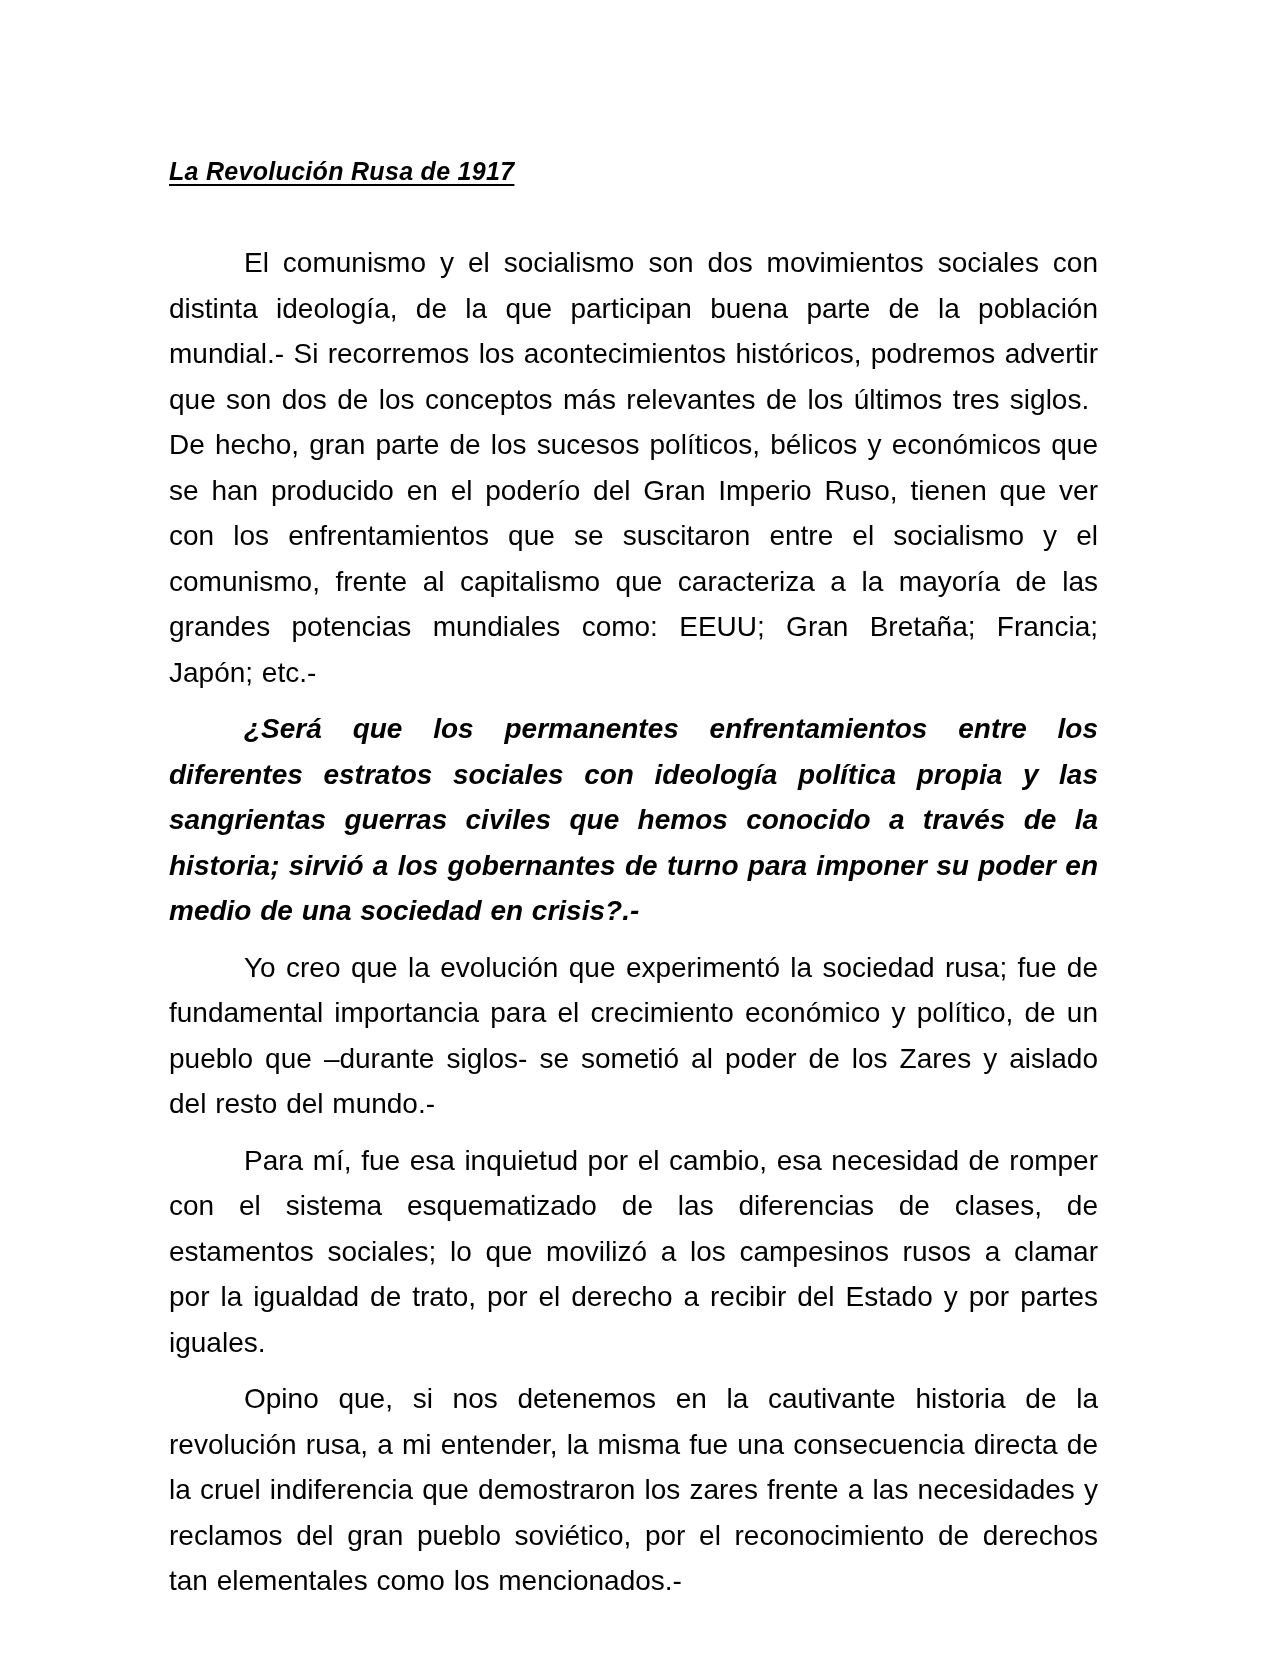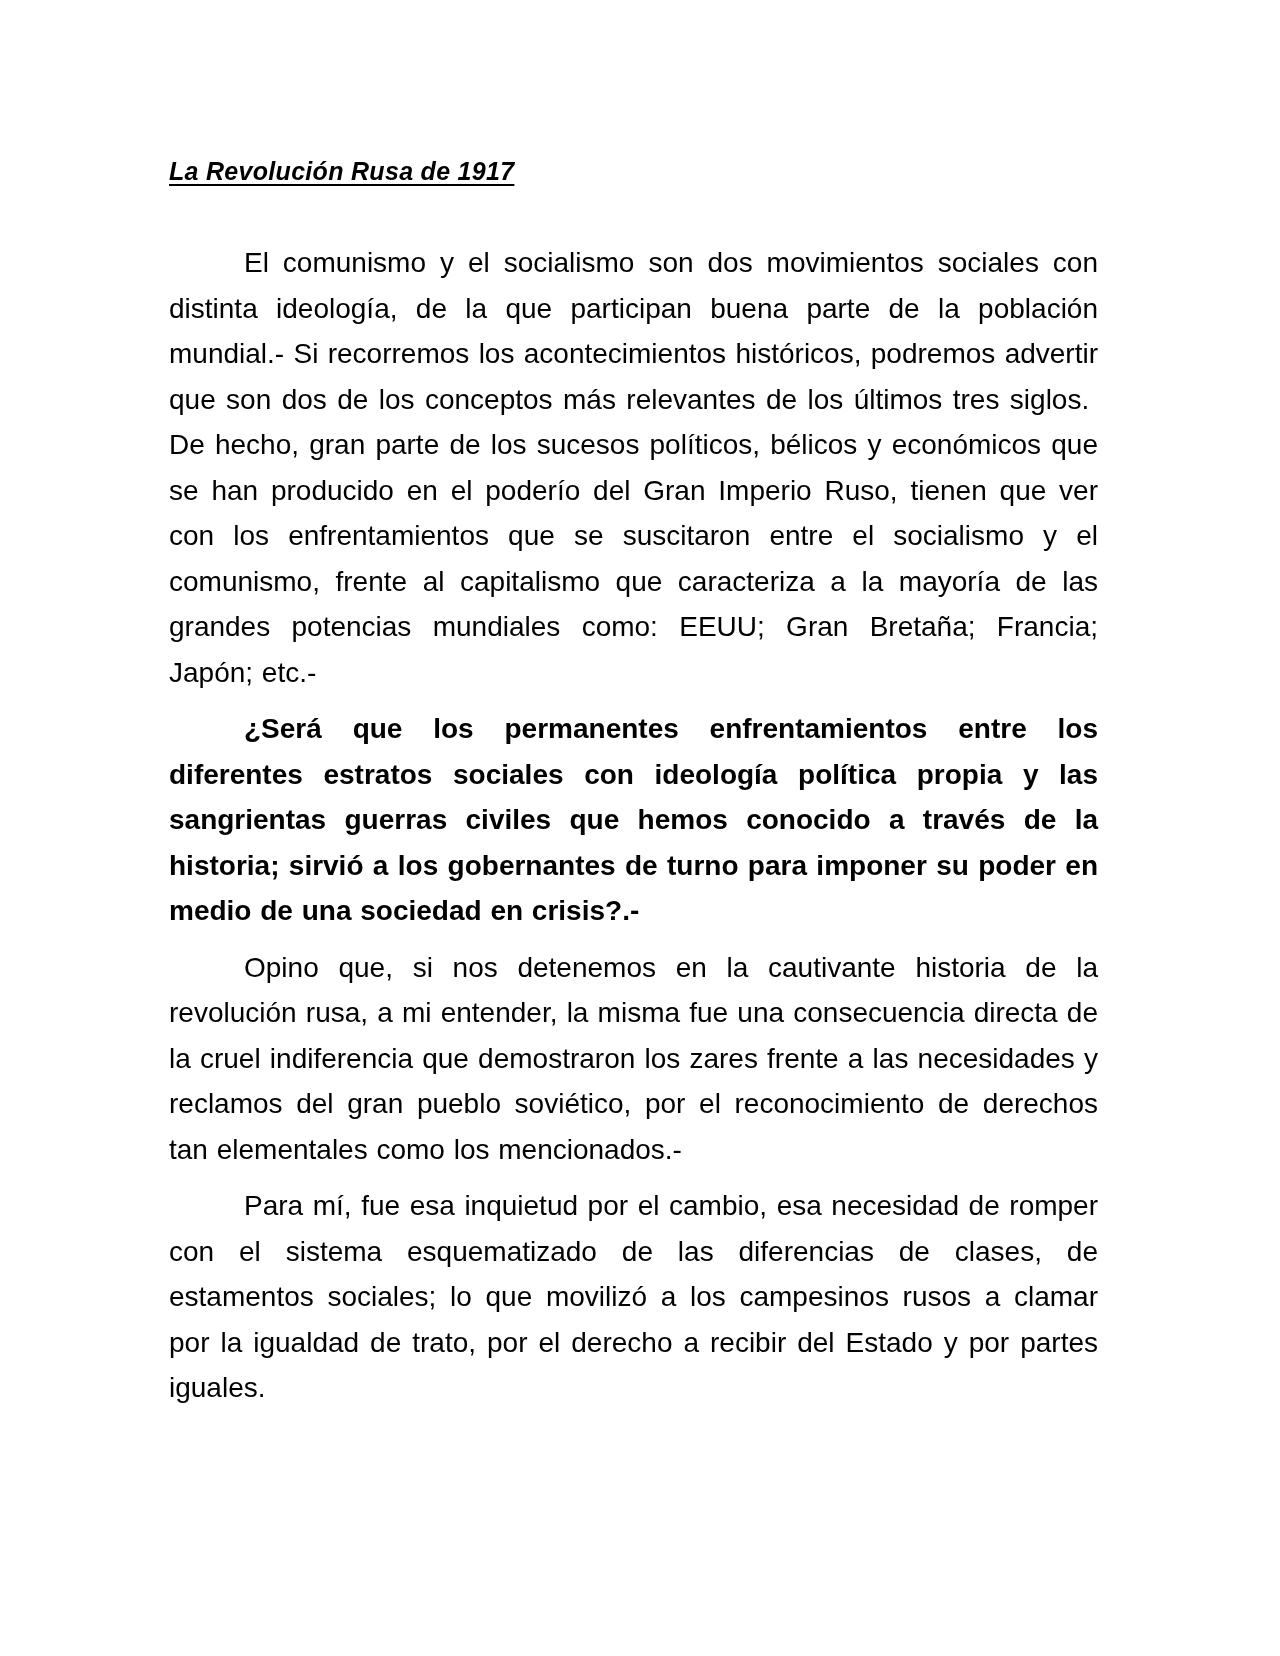--- a/index.html
+++ b/index.html
@@ -42,6 +42,7 @@
   }
   .para.emphasis {
     font-weight: bold;
+    font-style: italic;
   }
 </style>
 </head>

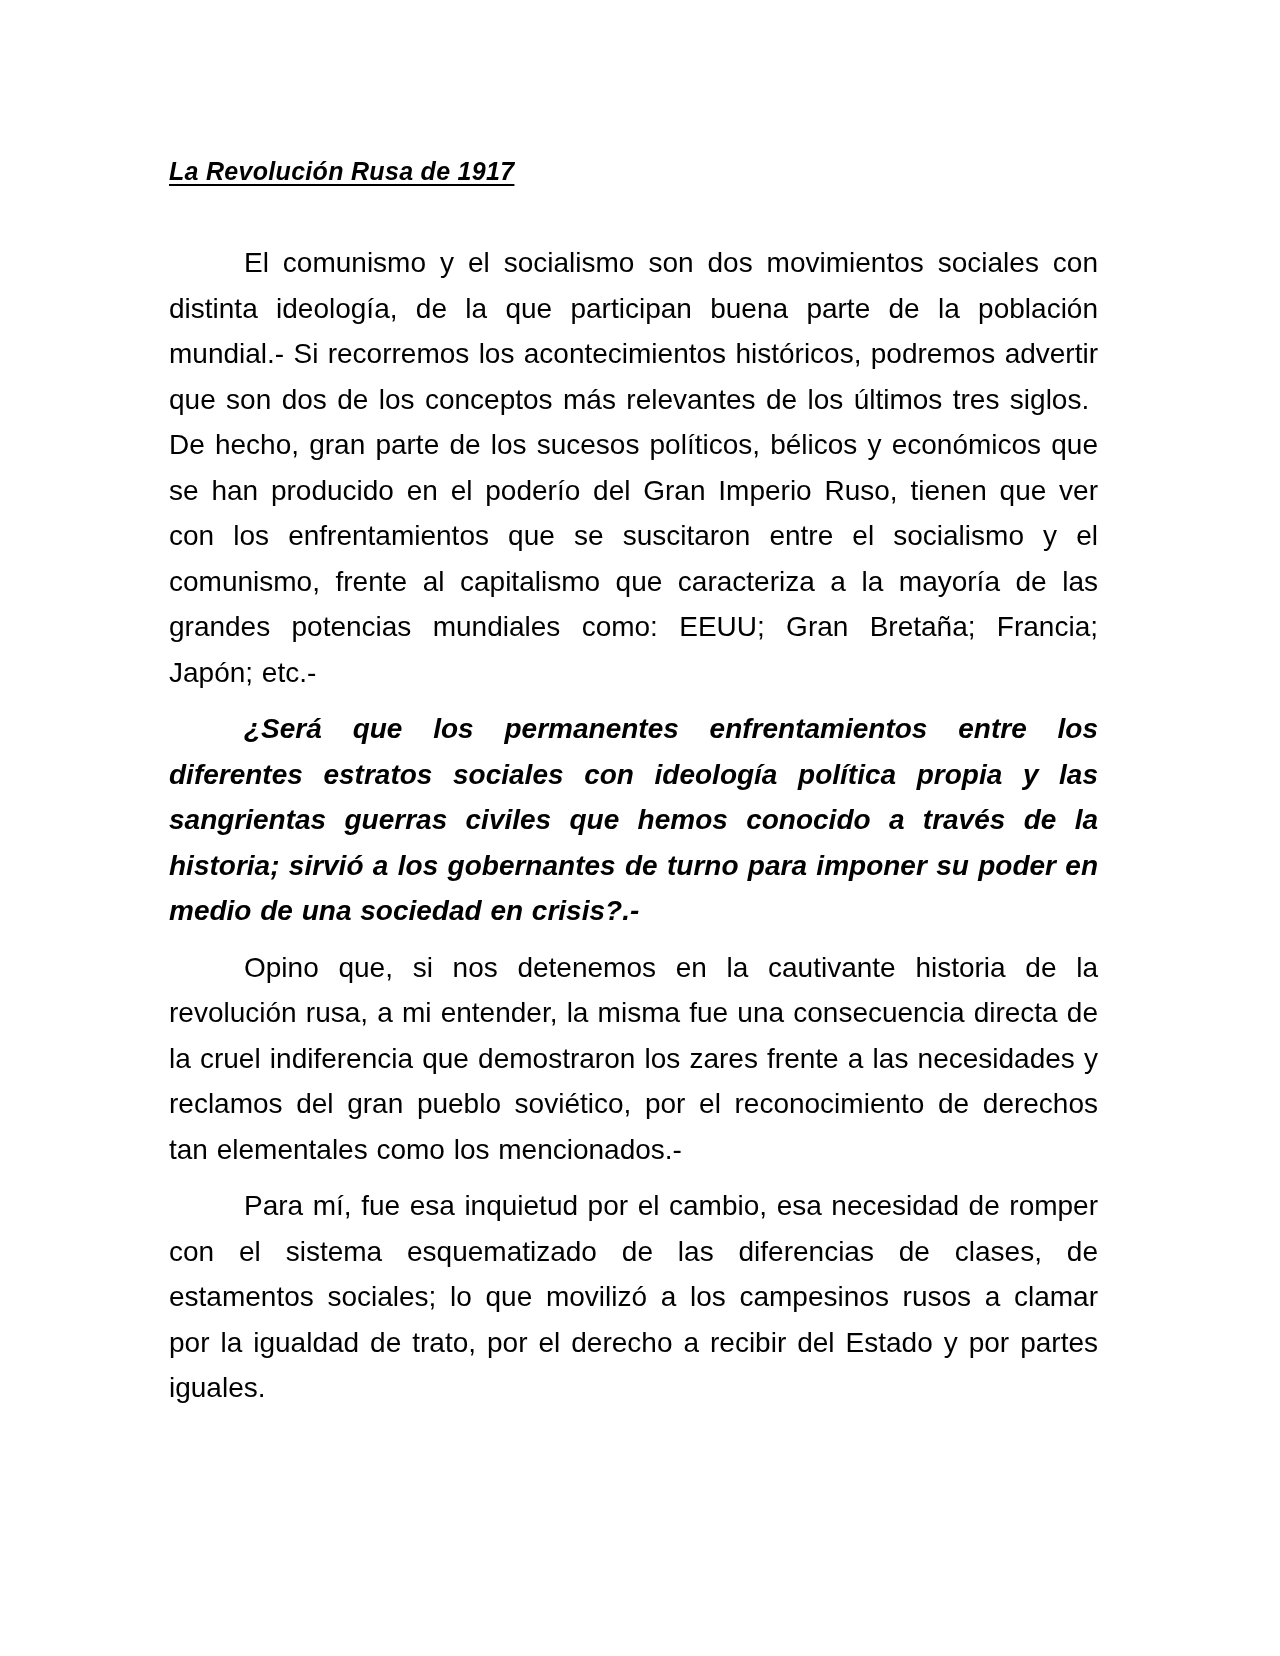--- a/index.html
+++ b/index.html
@@ -55,6 +55,7 @@
 
   <p class="para emphasis">¿Será que los permanentes enfrentamientos entre los diferentes estratos sociales con ideología política propia y las sangrientas guerras civiles que hemos conocido a través de la historia; sirvió a los gobernantes de turno para imponer su poder en medio de una sociedad en crisis?.-</p>
 
+  <p class="para">Yo creo que la evolución que experimentó la sociedad rusa; fue de fundamental importancia para el crecimiento económico y político, de un pueblo que –durante siglos- se sometió al poder de los Zares y aislado del resto del mundo.-</p>
 
   <p class="para">Opino que, si nos detenemos en la cautivante historia de la revolución rusa, a mi entender, la misma fue una consecuencia directa de la cruel indiferencia que demostraron los zares frente a las necesidades y reclamos del gran pueblo soviético, por el reconocimiento de derechos tan elementales como los mencionados.-</p>
 

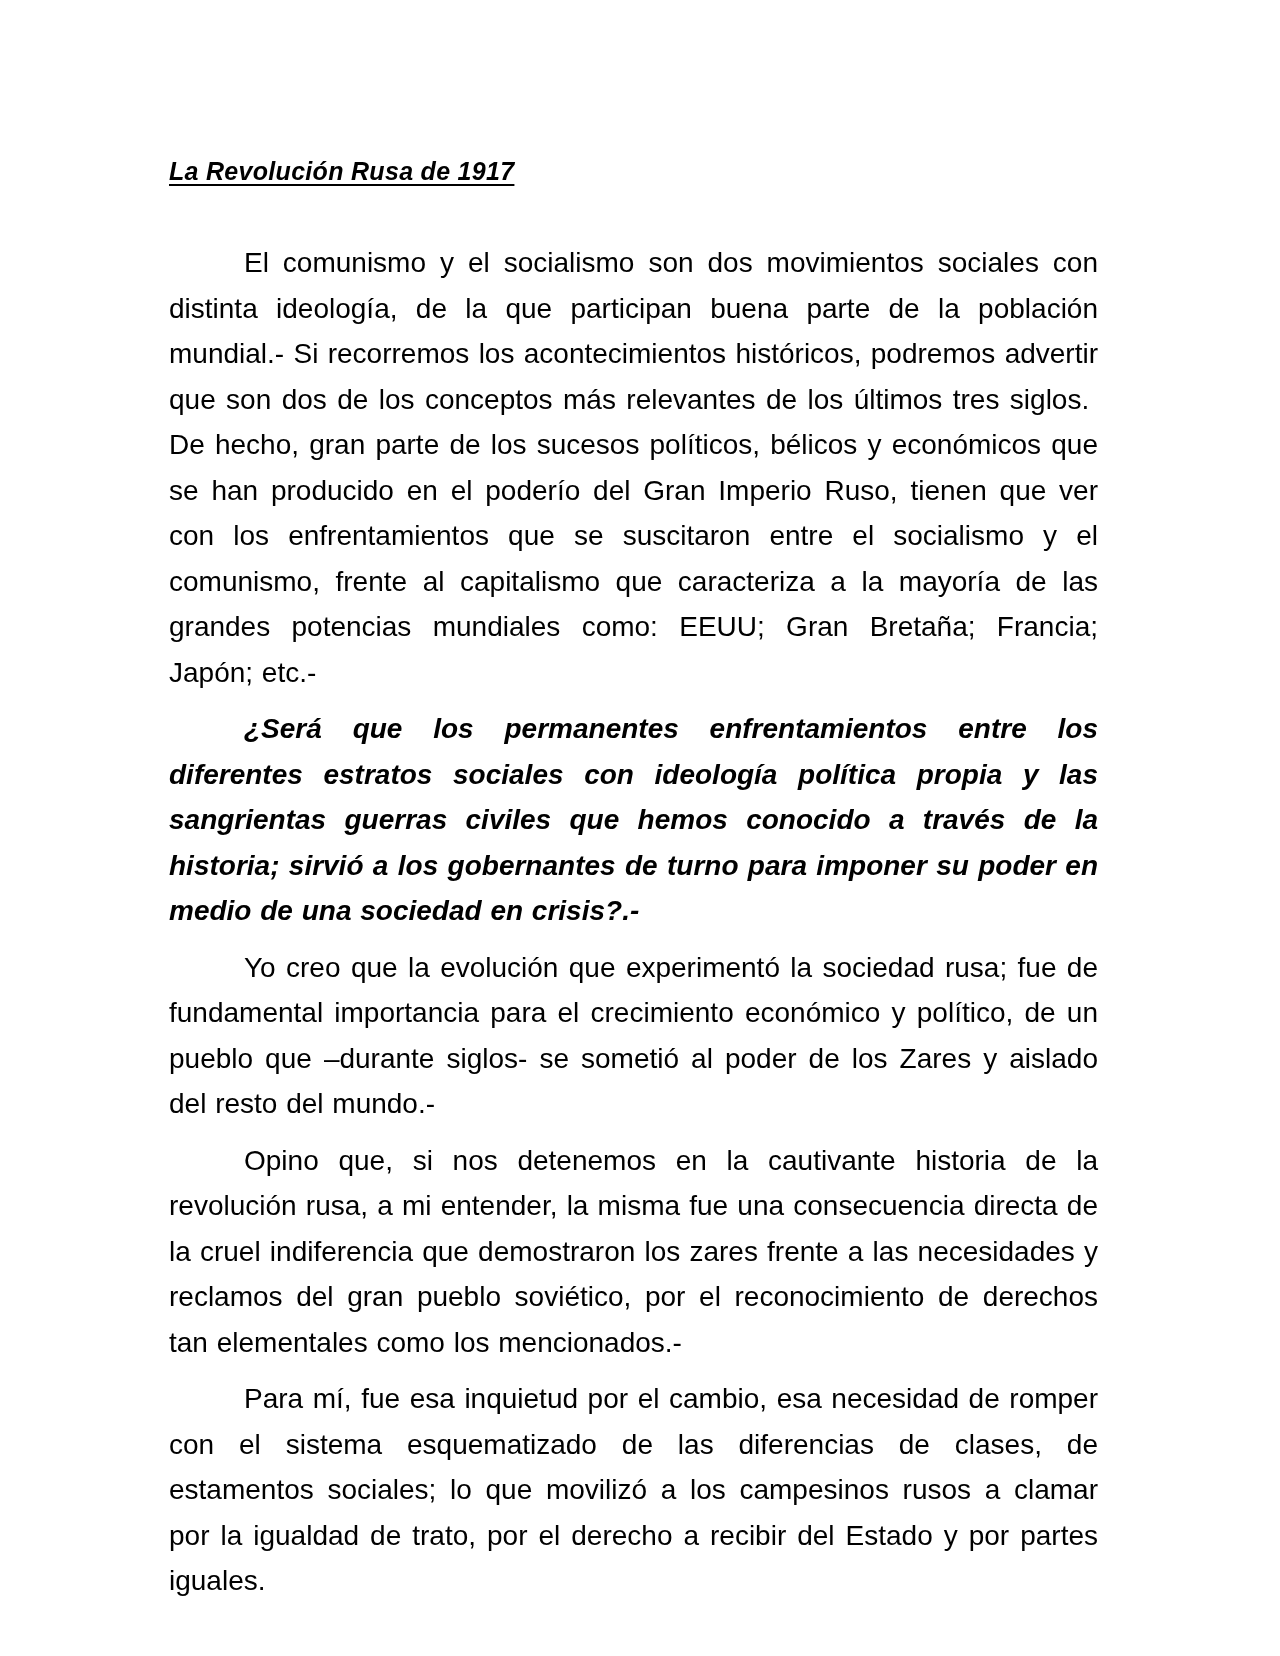--- a/index.html
+++ b/index.html
@@ -57,9 +57,9 @@
 
   <p class="para">Yo creo que la evolución que experimentó la sociedad rusa; fue de fundamental importancia para el crecimiento económico y político, de un pueblo que –durante siglos- se sometió al poder de los Zares y aislado del resto del mundo.-</p>
 
+  <p class="para">Para mí, fue esa inquietud por el cambio, esa necesidad de romper con el sistema esquematizado de las diferencias de clases, de estamentos sociales; lo que movilizó a los campesinos rusos a clamar por la igualdad de trato, por el derecho a recibir del Estado y por partes iguales.</p>
+
   <p class="para">Opino que, si nos detenemos en la cautivante historia de la revolución rusa, a mi entender, la misma fue una consecuencia directa de la cruel indiferencia que demostraron los zares frente a las necesidades y reclamos del gran pueblo soviético, por el reconocimiento de derechos tan elementales como los mencionados.-</p>
-
-  <p class="para">Para mí, fue esa inquietud por el cambio, esa necesidad de romper con el sistema esquematizado de las diferencias de clases, de estamentos sociales; lo que movilizó a los campesinos rusos a clamar por la igualdad de trato, por el derecho a recibir del Estado y por partes iguales.</p>
 </div>
 
 </body></html>

